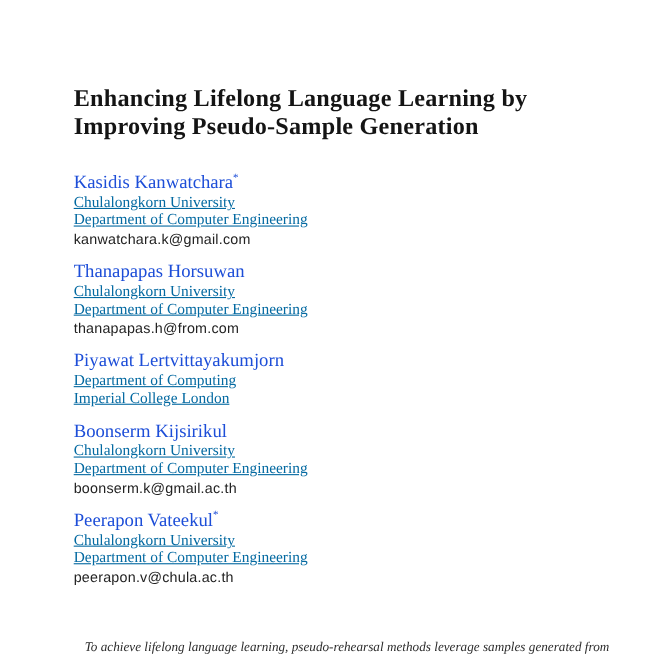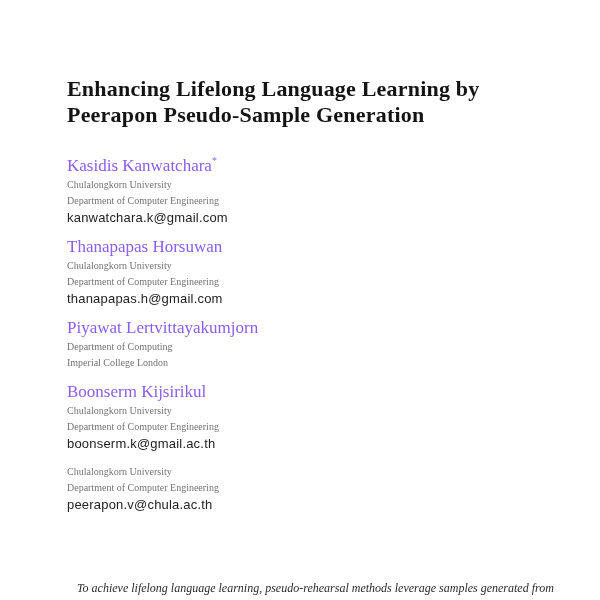--- a/index.html
+++ b/index.html
@@ -78,7 +78,7 @@
 
     <div class="title">
       <div>Enhancing Lifelong Language Learning by</div>
-      <div>Peerapon Pseudo-Sample Generation</div>
+      <div>Improving Pseudo-Sample Generation</div>
     </div>
 
     <div class="authors">

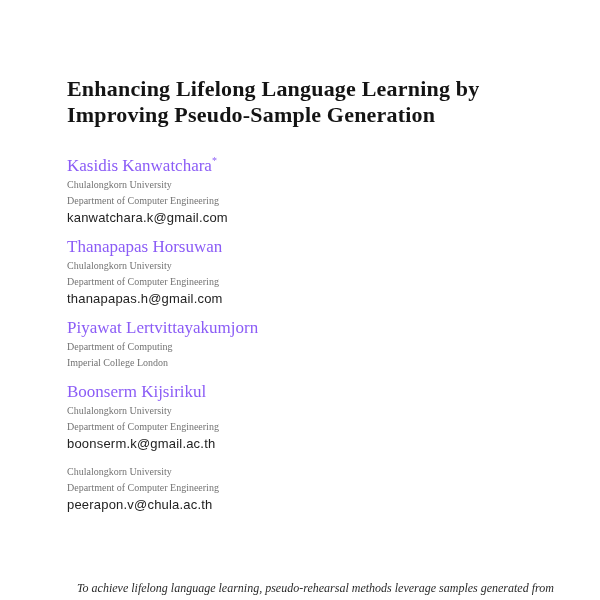--- a/index.html
+++ b/index.html
@@ -39,7 +39,7 @@
     font-size: 17px;
     line-height: 18px;
     margin-bottom: 2px;
-    color: #8b5cf6;
+    color: #1d4ed8;
   }
   .author-name sup {
     font-size: 10px;

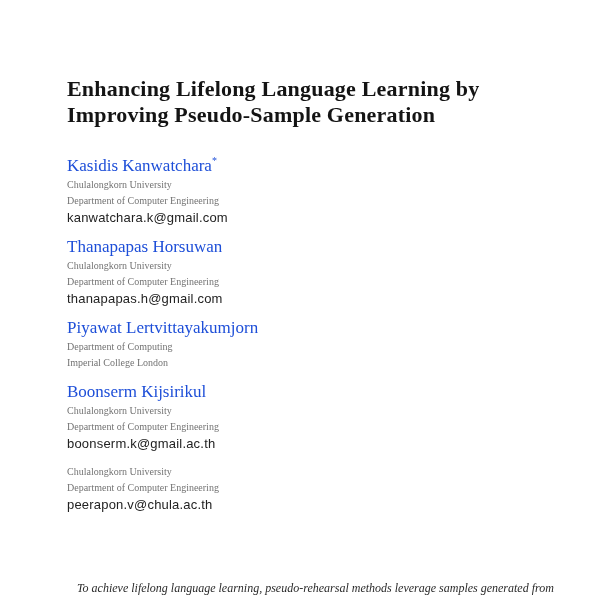--- a/index.html
+++ b/index.html
@@ -46,9 +46,10 @@
     line-height: 0;
   }
   .author-line {
-    font-size: 10px;
+    font-size: 14px;
     line-height: 16px;
-    color: #737373;
+    color: #0369a1;
+    text-decoration: underline;
   }
   .author-email {
     font-family: Liberation Sans, sans-serif;

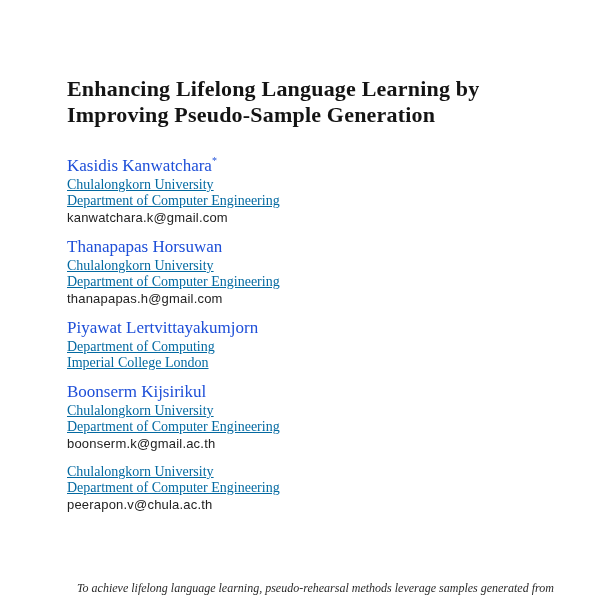--- a/index.html
+++ b/index.html
@@ -95,7 +95,7 @@
         <div class="author-name"><span>Thanapapas Horsuwan</span><sup></sup></div>
         <div class="author-line">Chulalongkorn University</div>
         <div class="author-line">Department of Computer Engineering</div>
-        <div class="author-email">thanapapas.h@gmail.com</div>
+        <div class="author-email">thanapapas.h@from.com</div>
       </div>
 
       <div class="author">

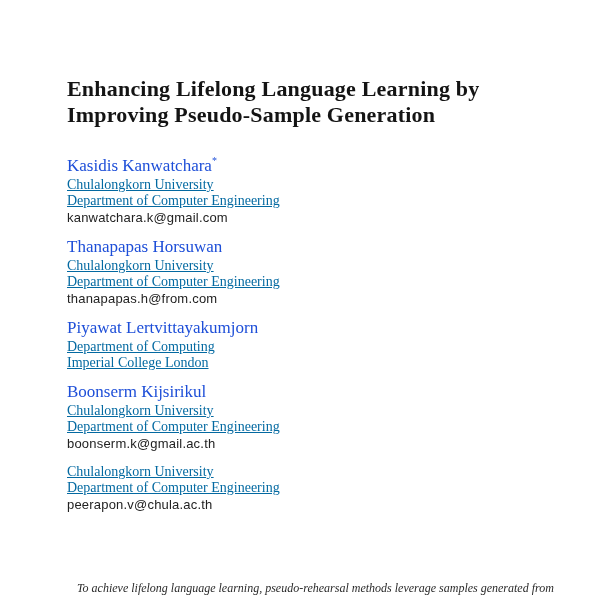--- a/index.html
+++ b/index.html
@@ -112,6 +112,7 @@
       </div>
 
       <div class="author">
+        <div class="author-name"><span>Peerapon Vateekul</span><sup>*</sup></div>
         <div class="author-line">Chulalongkorn University</div>
         <div class="author-line">Department of Computer Engineering</div>
         <div class="author-email">peerapon.v@chula.ac.th</div>

